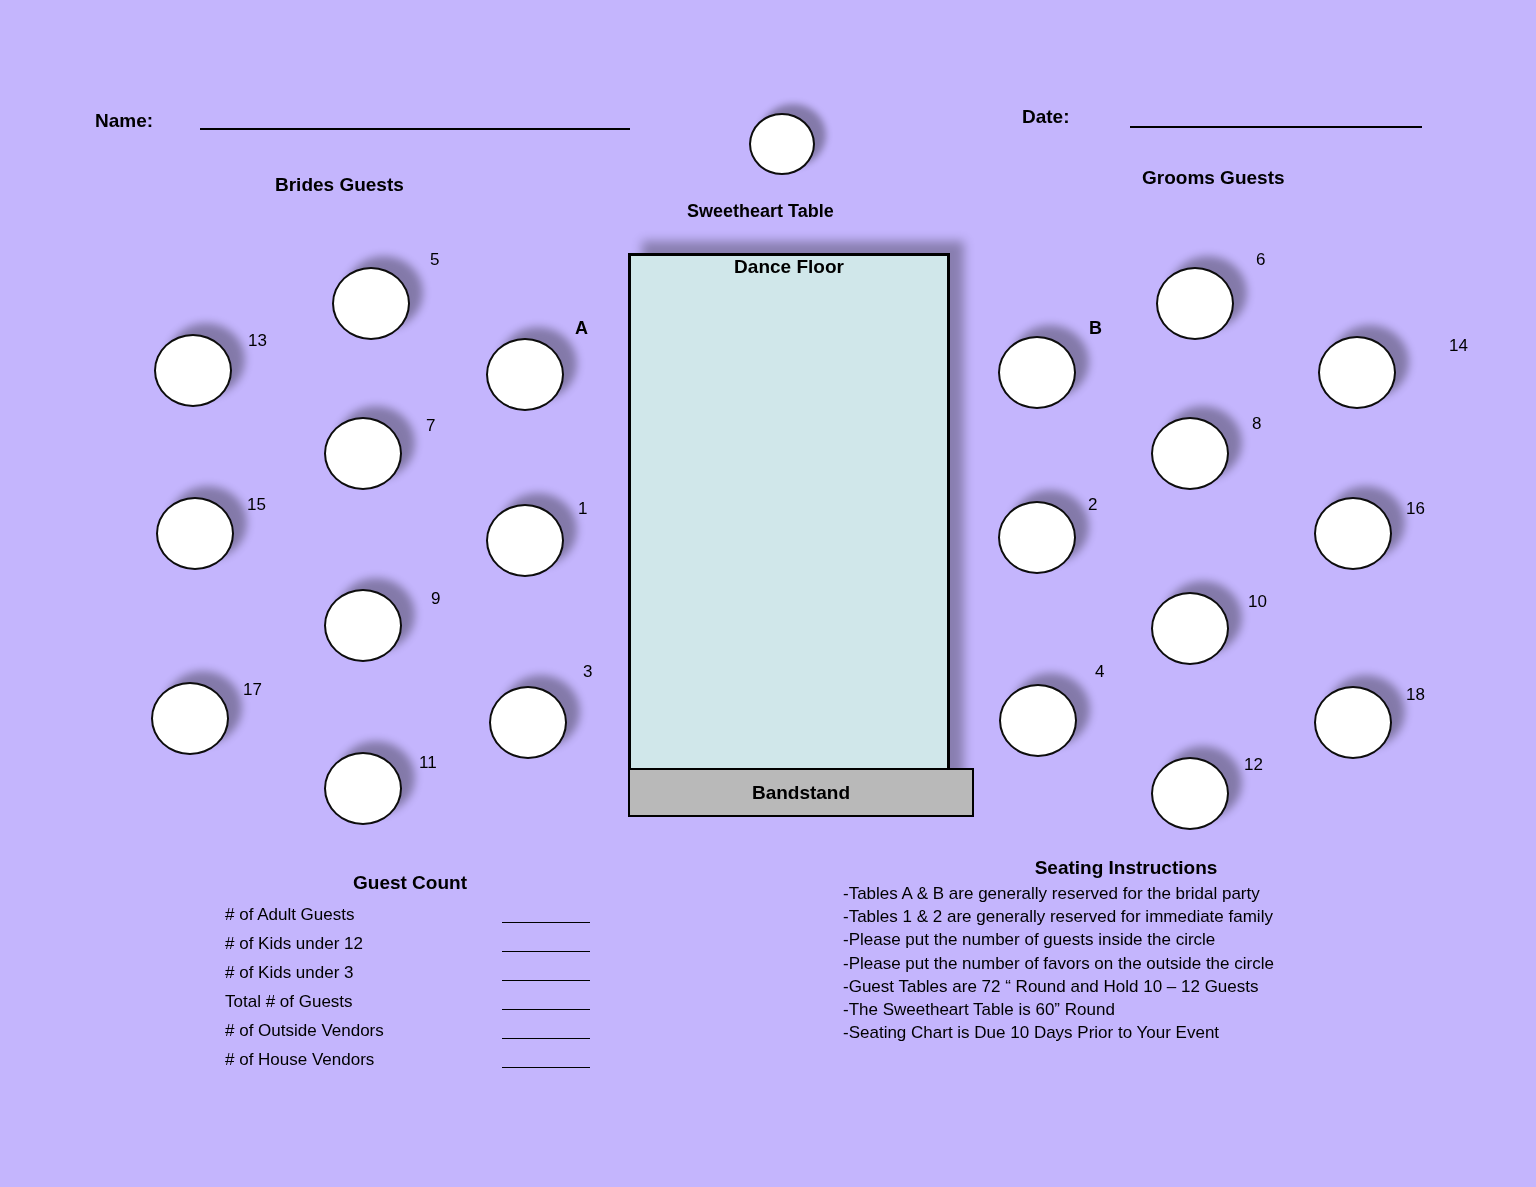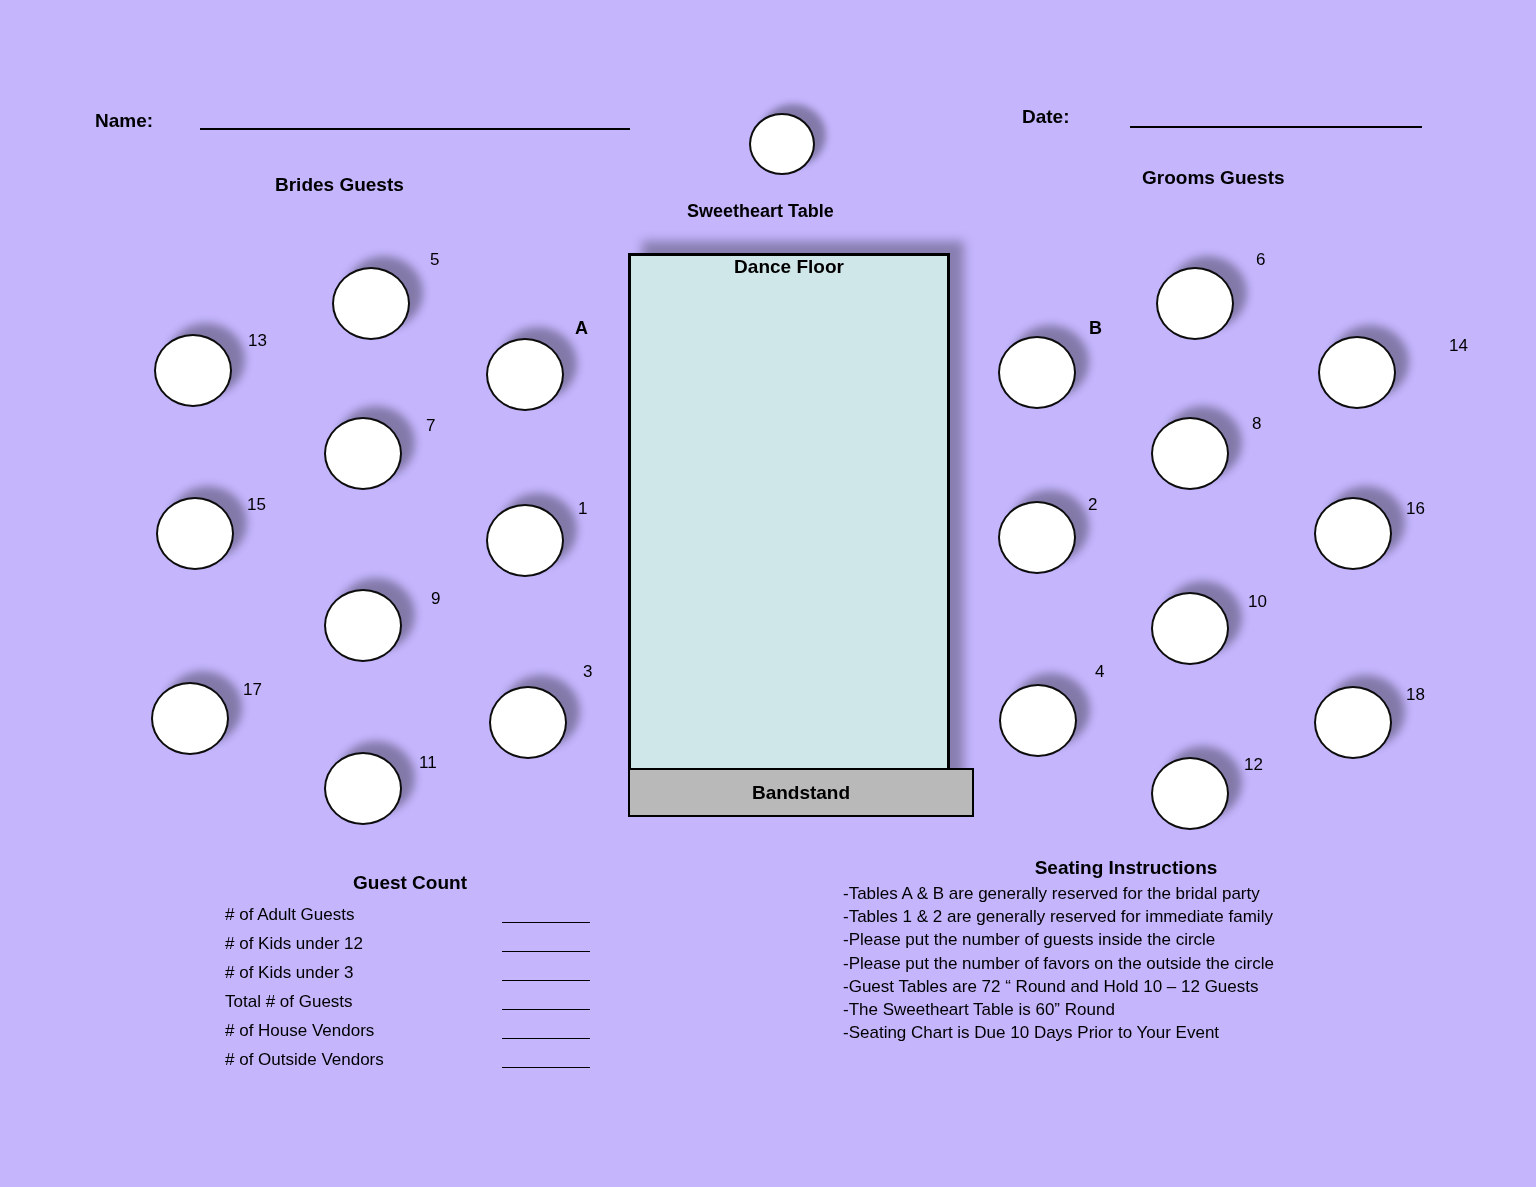--- a/index.html
+++ b/index.html
@@ -129,8 +129,8 @@
         <div class="gc-row"><span># of Kids under 12</span><div class="gc-line"></div></div>
         <div class="gc-row"><span># of Kids under 3</span><div class="gc-line"></div></div>
         <div class="gc-row"><span>Total # of Guests</span><div class="gc-line"></div></div>
+        <div class="gc-row"><span># of  Outside Vendors</span><div class="gc-line"></div></div>
         <div class="gc-row"><span># of  House Vendors</span><div class="gc-line"></div></div>
-        <div class="gc-row"><span># of  Outside Vendors</span><div class="gc-line"></div></div>
       </div>
   </div>
 

